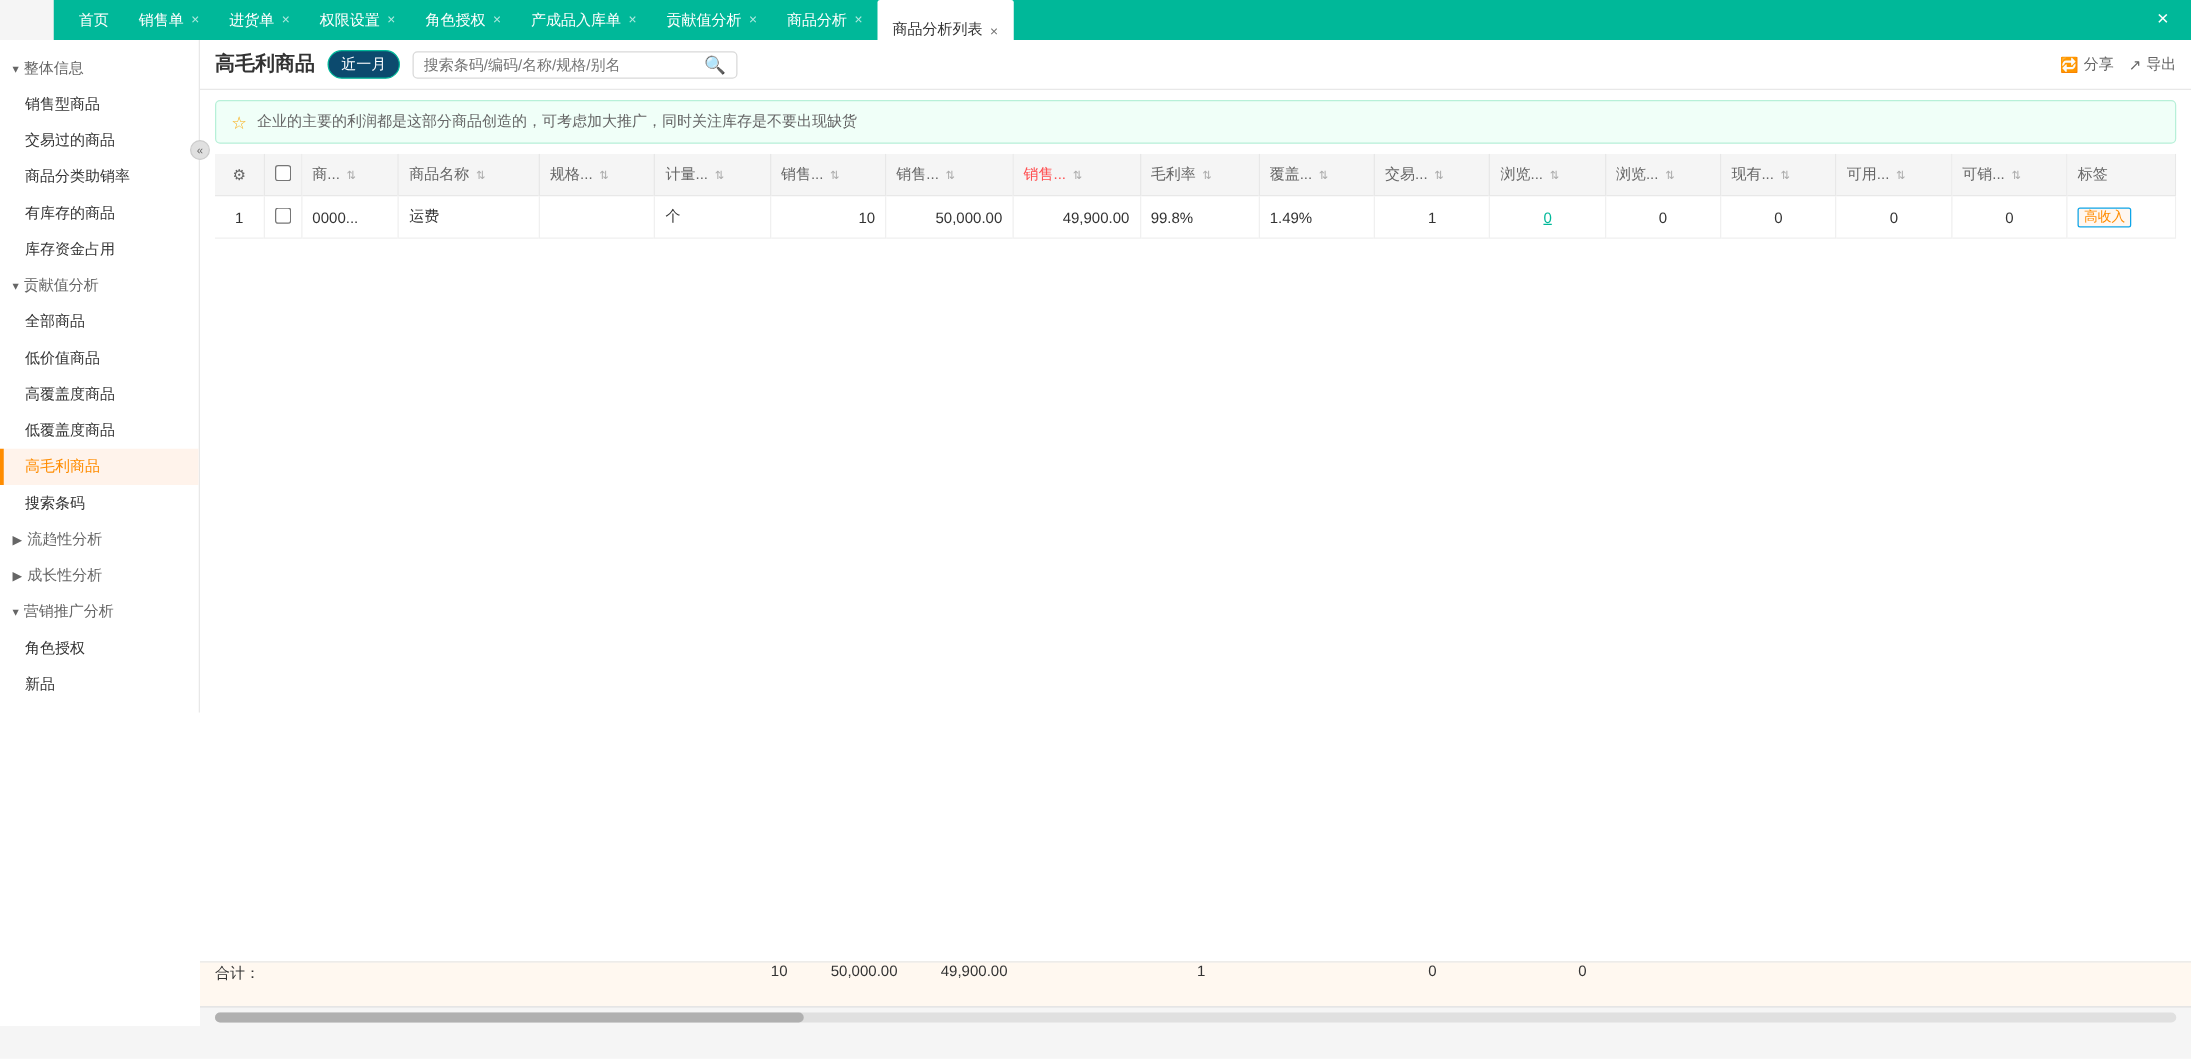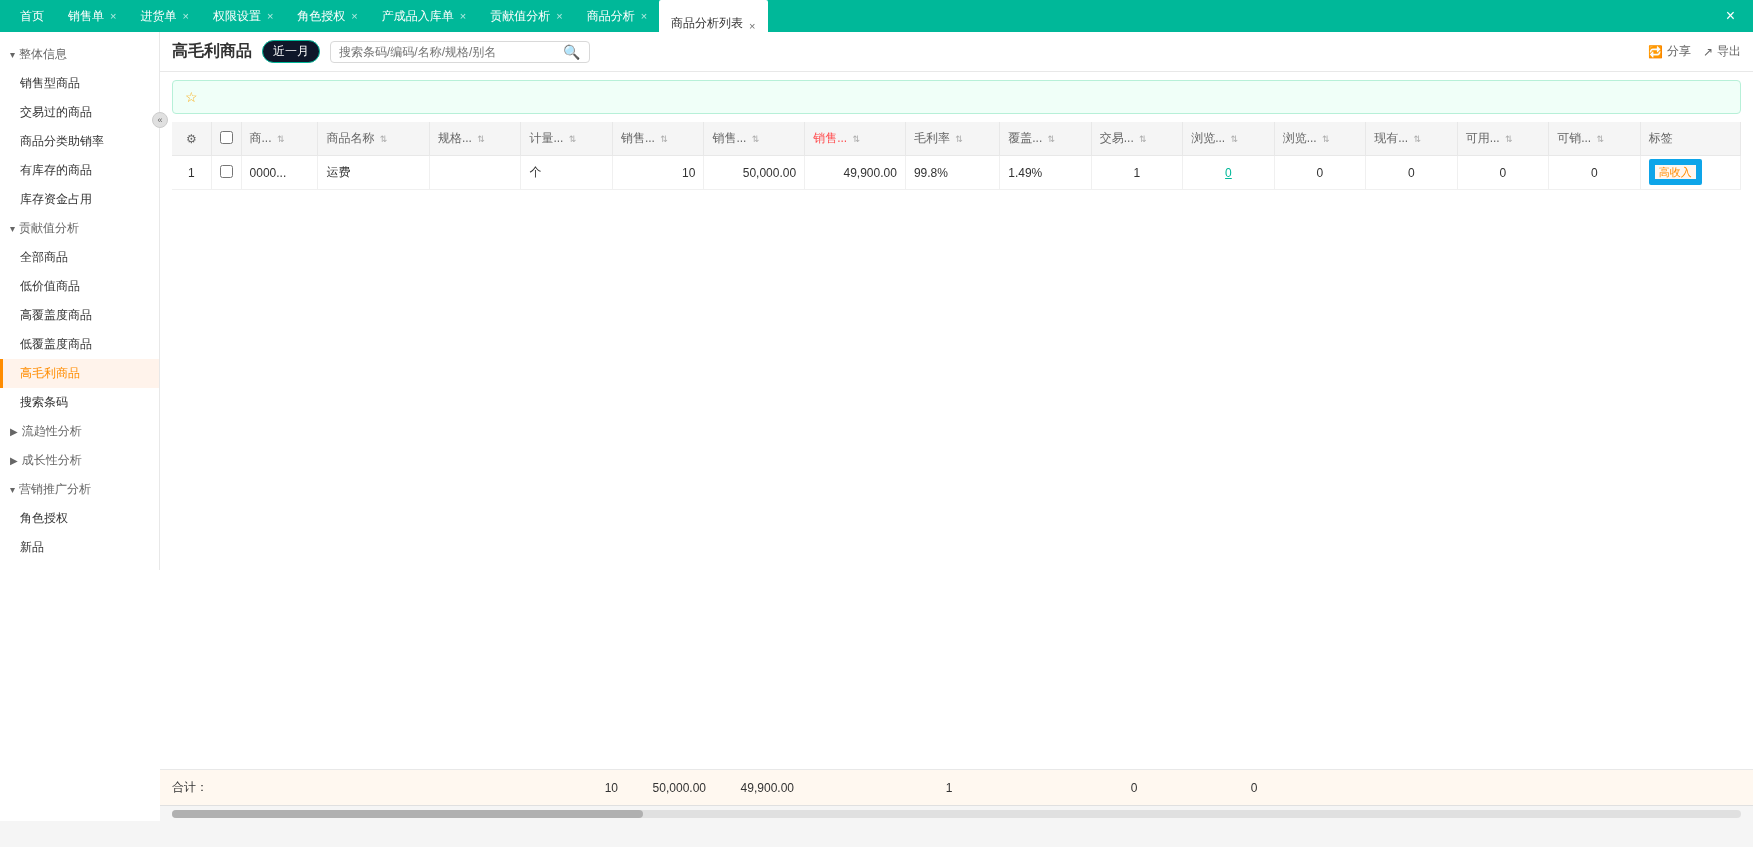--- a/index.html
+++ b/index.html
@@ -13,6 +13,7 @@
       height: 32px;
       padding: 0 8px;
       color: #fff;
+      margin-left: 43px;
     }
     .top-nav .nav-item {
       padding: 0 12px;

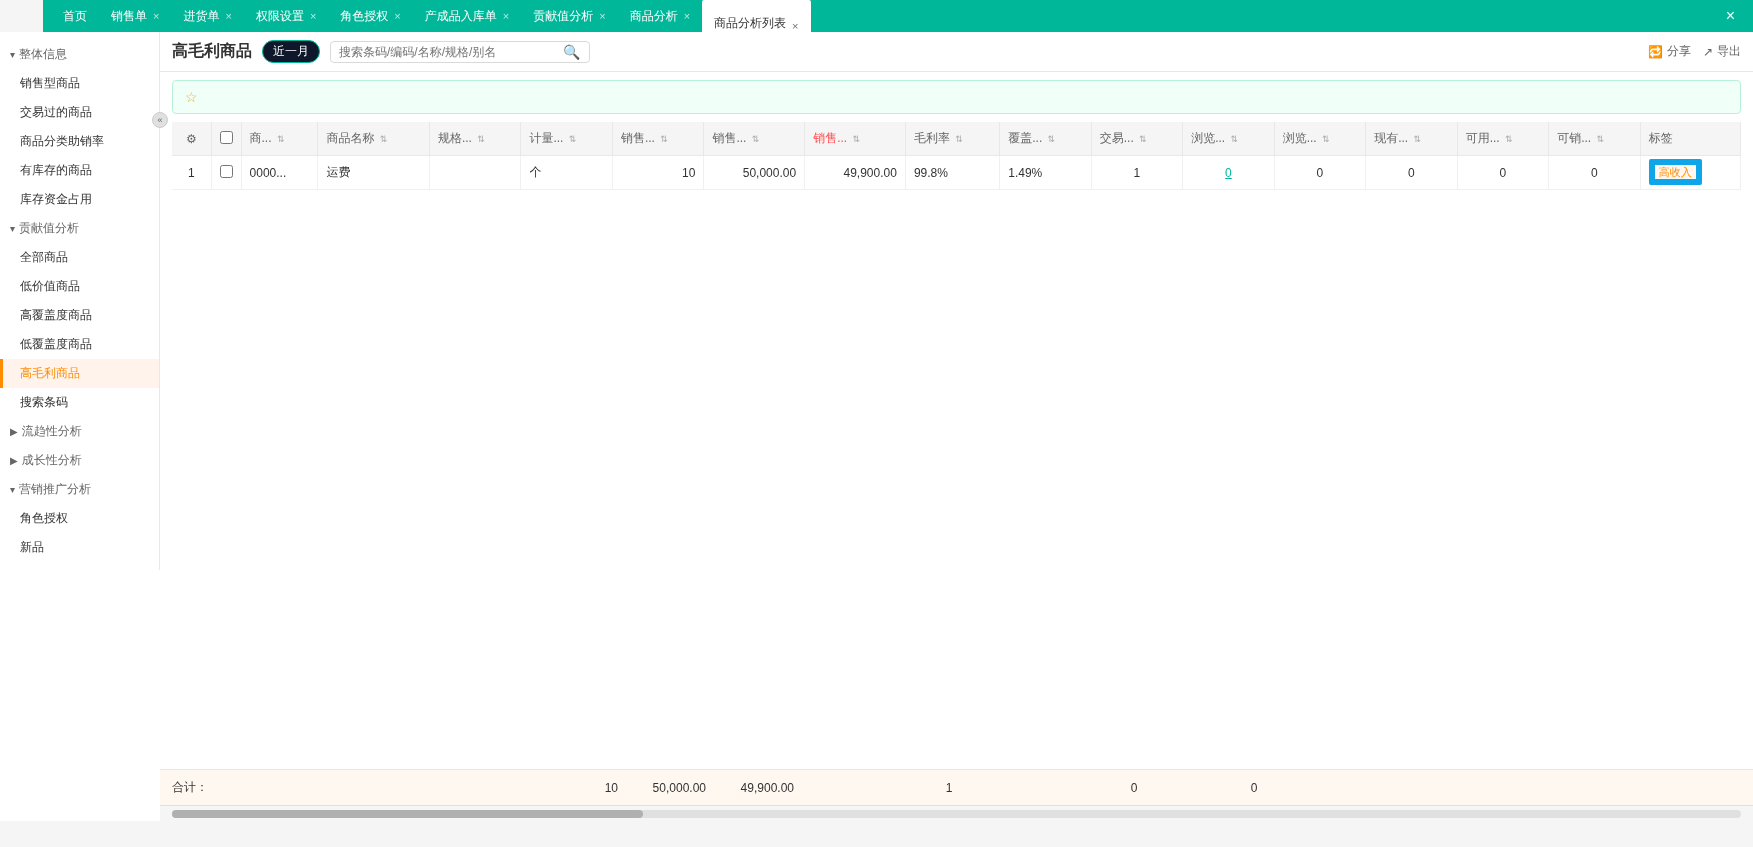--- a/index.html
+++ b/index.html
@@ -117,7 +117,7 @@
       font-size: 12px;
     }
     .filter-btn.active {
-      background: #0f172a;
+      background: #0c4a6e;
       color: #fff;
     }
     .search-input-wrap {

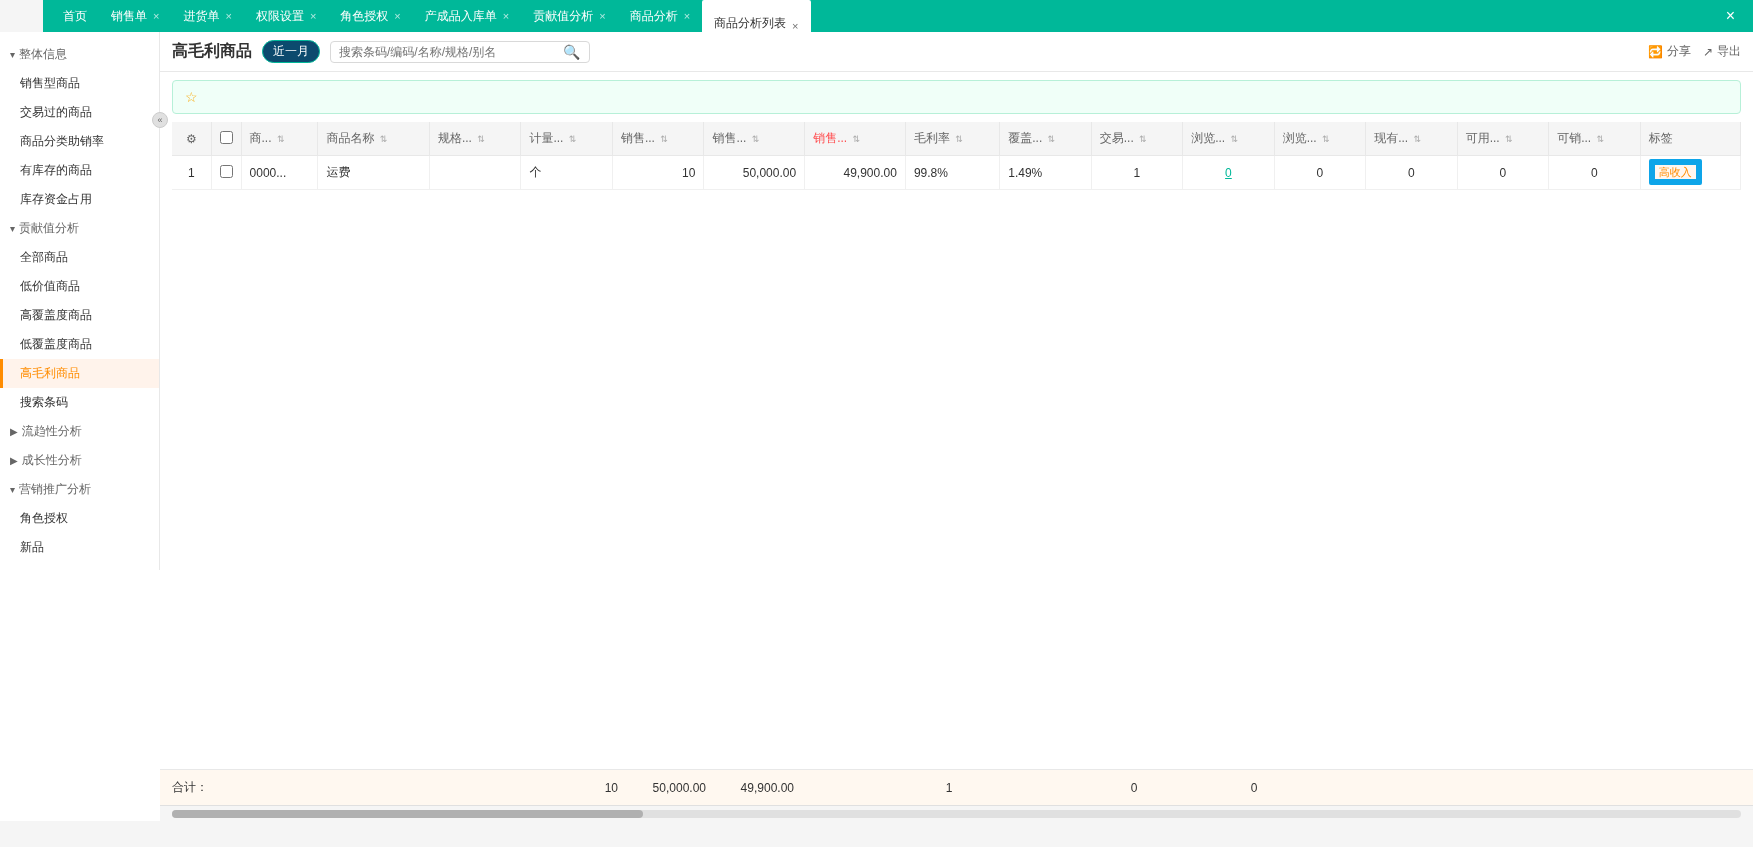--- a/index.html
+++ b/index.html
@@ -387,6 +387,7 @@
 
     <div class="info-banner">
       <span class="info-icon">☆</span>
+      <span>企业的主要的利润都是这部分商品创造的，可考虑加大推广，同时关注库存是不要出现缺货</span>
     </div>
 
     <div class="table-wrap">

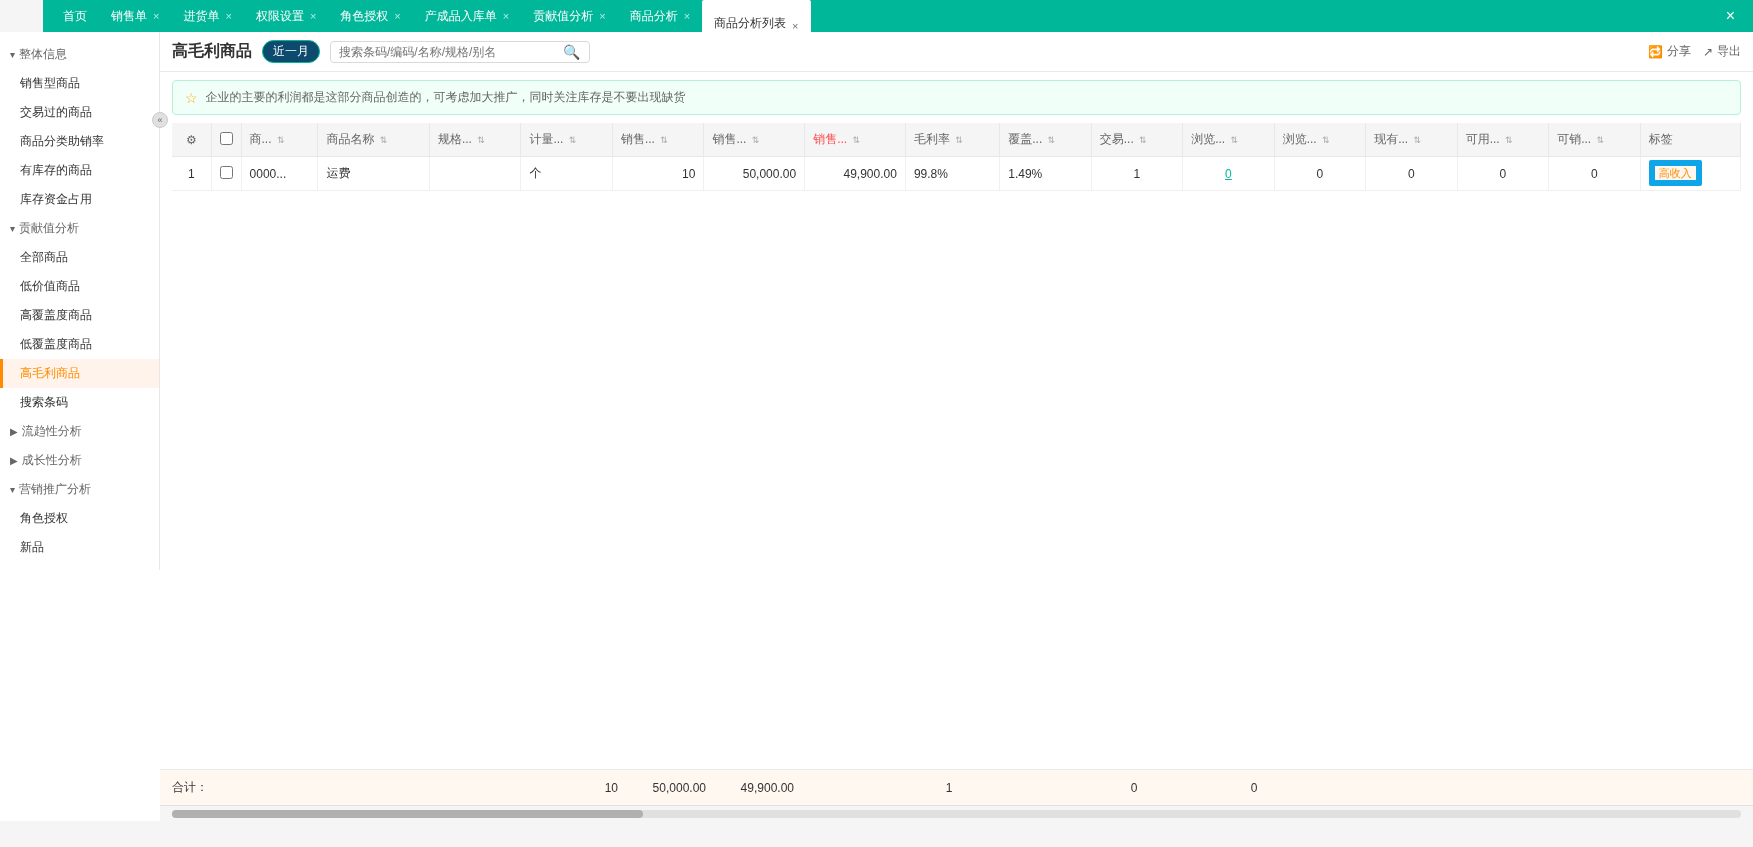--- a/index.html
+++ b/index.html
@@ -205,7 +205,7 @@
     .tag-high-income {
       background: #fff7f0;
       color: #ff8c00;
-      border: 6px solid #0ea5e9;
+      border: 1px solid #0ea5e9;
       border-radius: 2px;
       padding: 1px 4px;
       font-size: 11px;

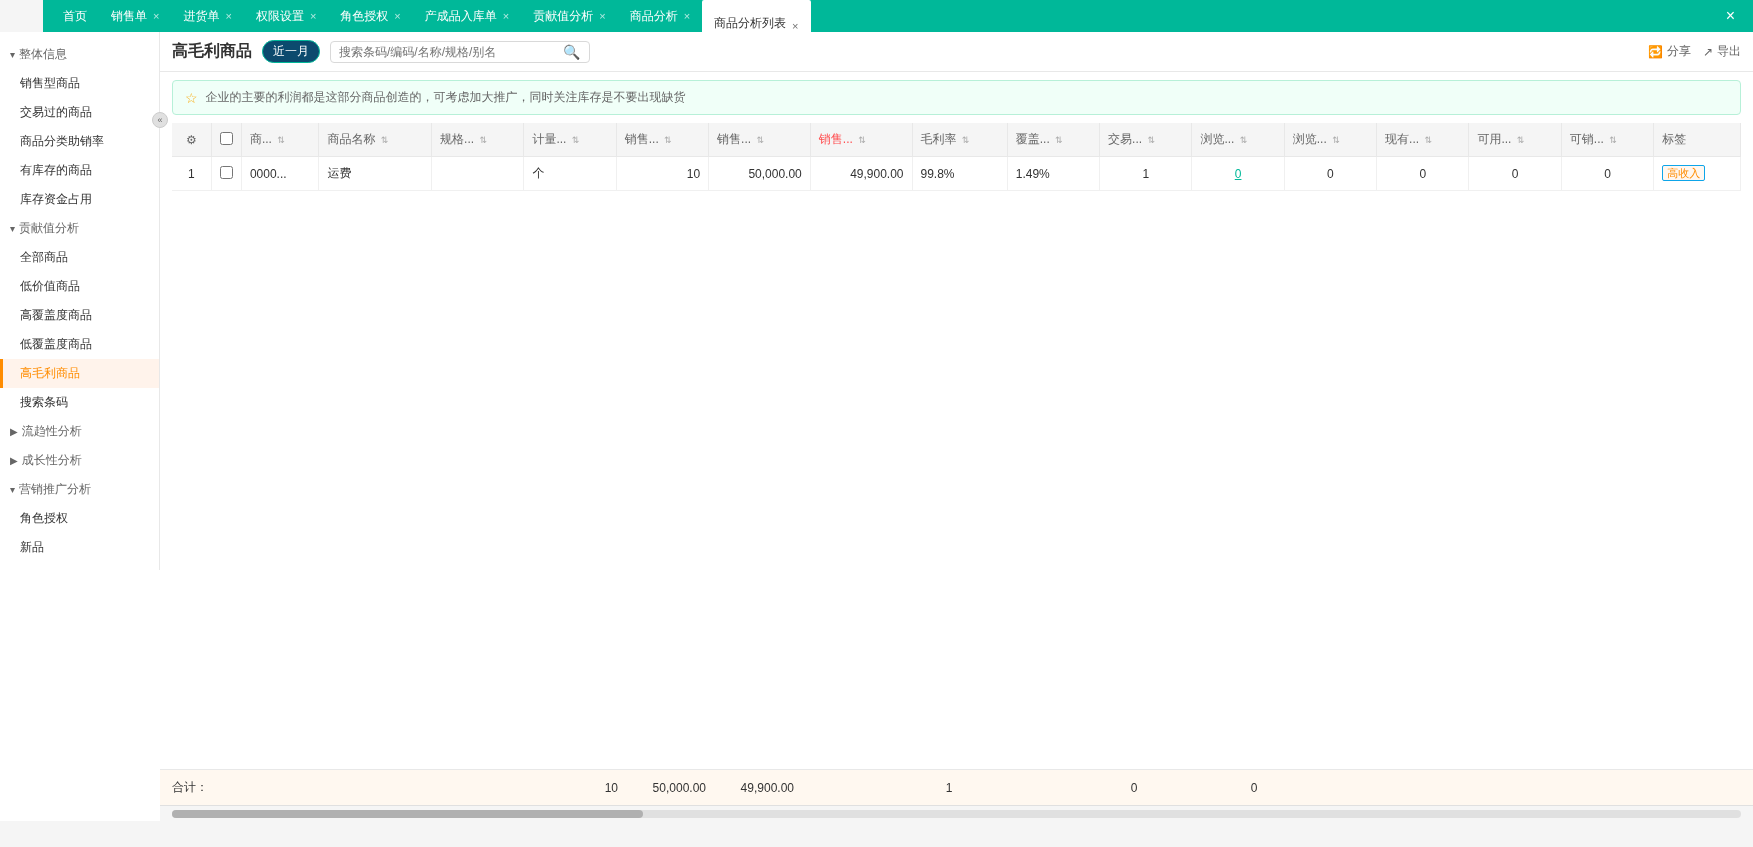--- a/index.html
+++ b/index.html
@@ -217,13 +217,14 @@
     
     .footer-total {
       display: flex;
-      align-items: center;
+      align-items: flex-start;
       height: 36px;
       background: #fff8f0;
       border-top: 1px solid #e8e8e8;
       padding: 0 12px;
       font-size: 12px;
       color: #333;
+      gap: 12px;
     }
     .footer-total .total-label { width: 60px; }
 

